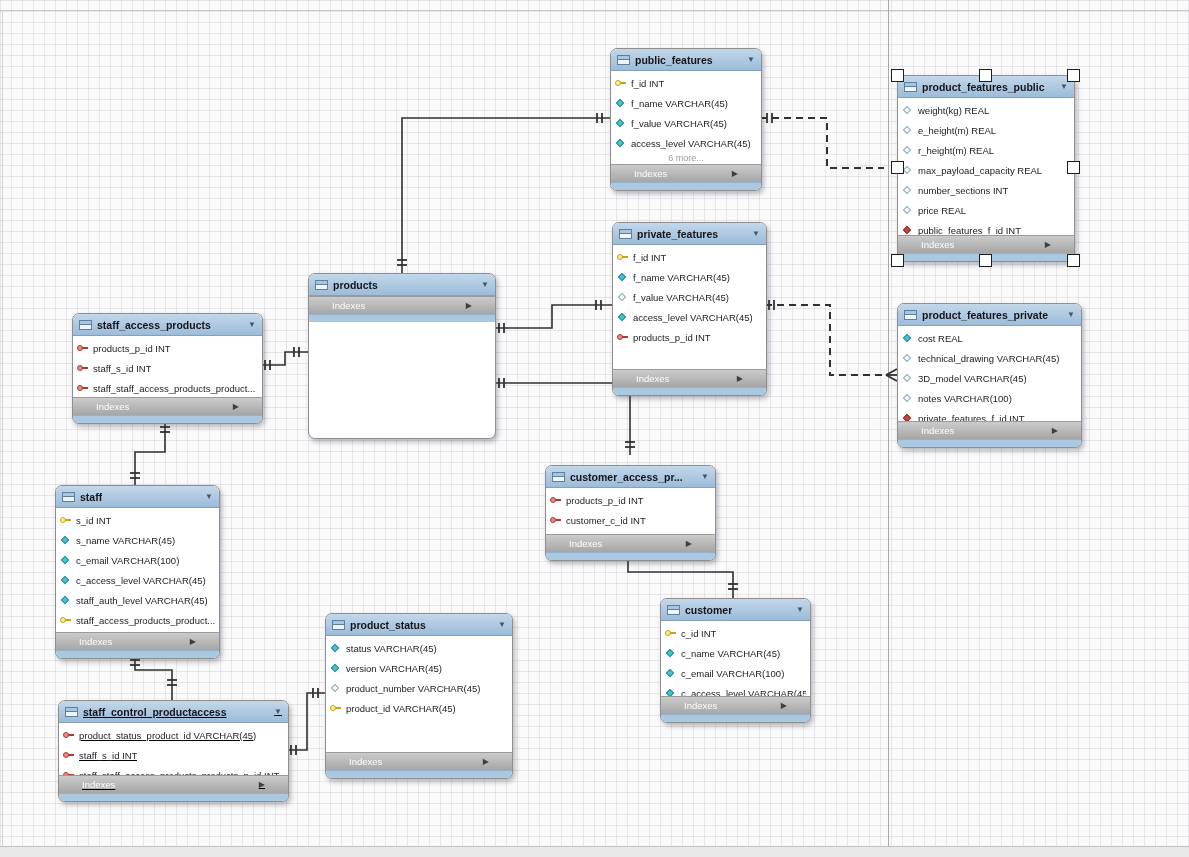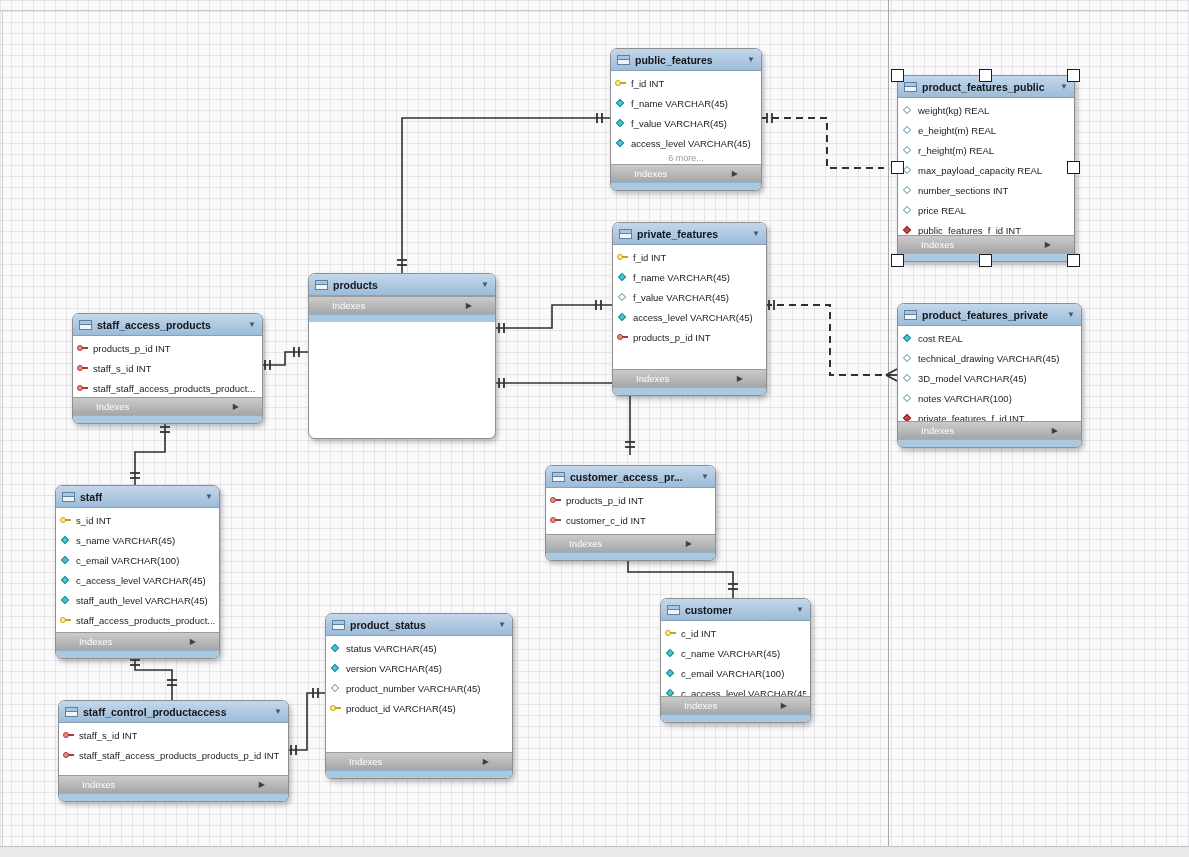--- a/index.html
+++ b/index.html
@@ -367,7 +367,7 @@
         </div>
         <div class="tbl-bottom"></div>
       </div>
-      <div class="table" style="left: 58px; top: 700px; width: 229px; height: 100px;">
+      <div class="table" style="left: 58px; top: 700px; width: 229px; height: 100px; text-decoration: underline;">
         <div class="tbl-header">
           <span class="tbl-icon"></span>
           <span class="tbl-title">staff_control_productaccess</span>

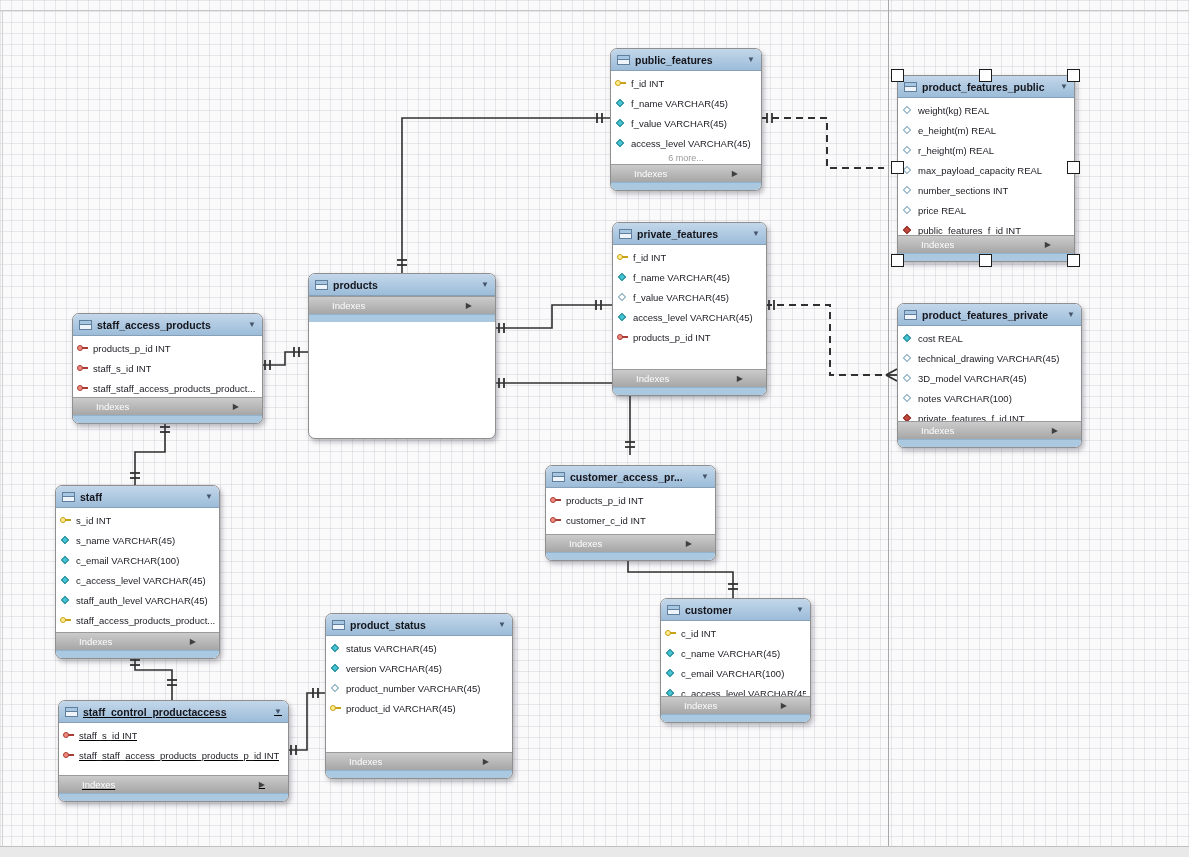--- a/index.html
+++ b/index.html
@@ -376,6 +376,10 @@
         <div class="tbl-body">
           <div class="tbl-row">
             <span class="ic ic-key-red"></span>
+            <span class="coltext">product_status_product_id VARCHAR(45)</span>
+          </div>
+          <div class="tbl-row">
+            <span class="ic ic-key-red"></span>
             <span class="coltext">staff_s_id INT</span>
           </div>
           <div class="tbl-row">

